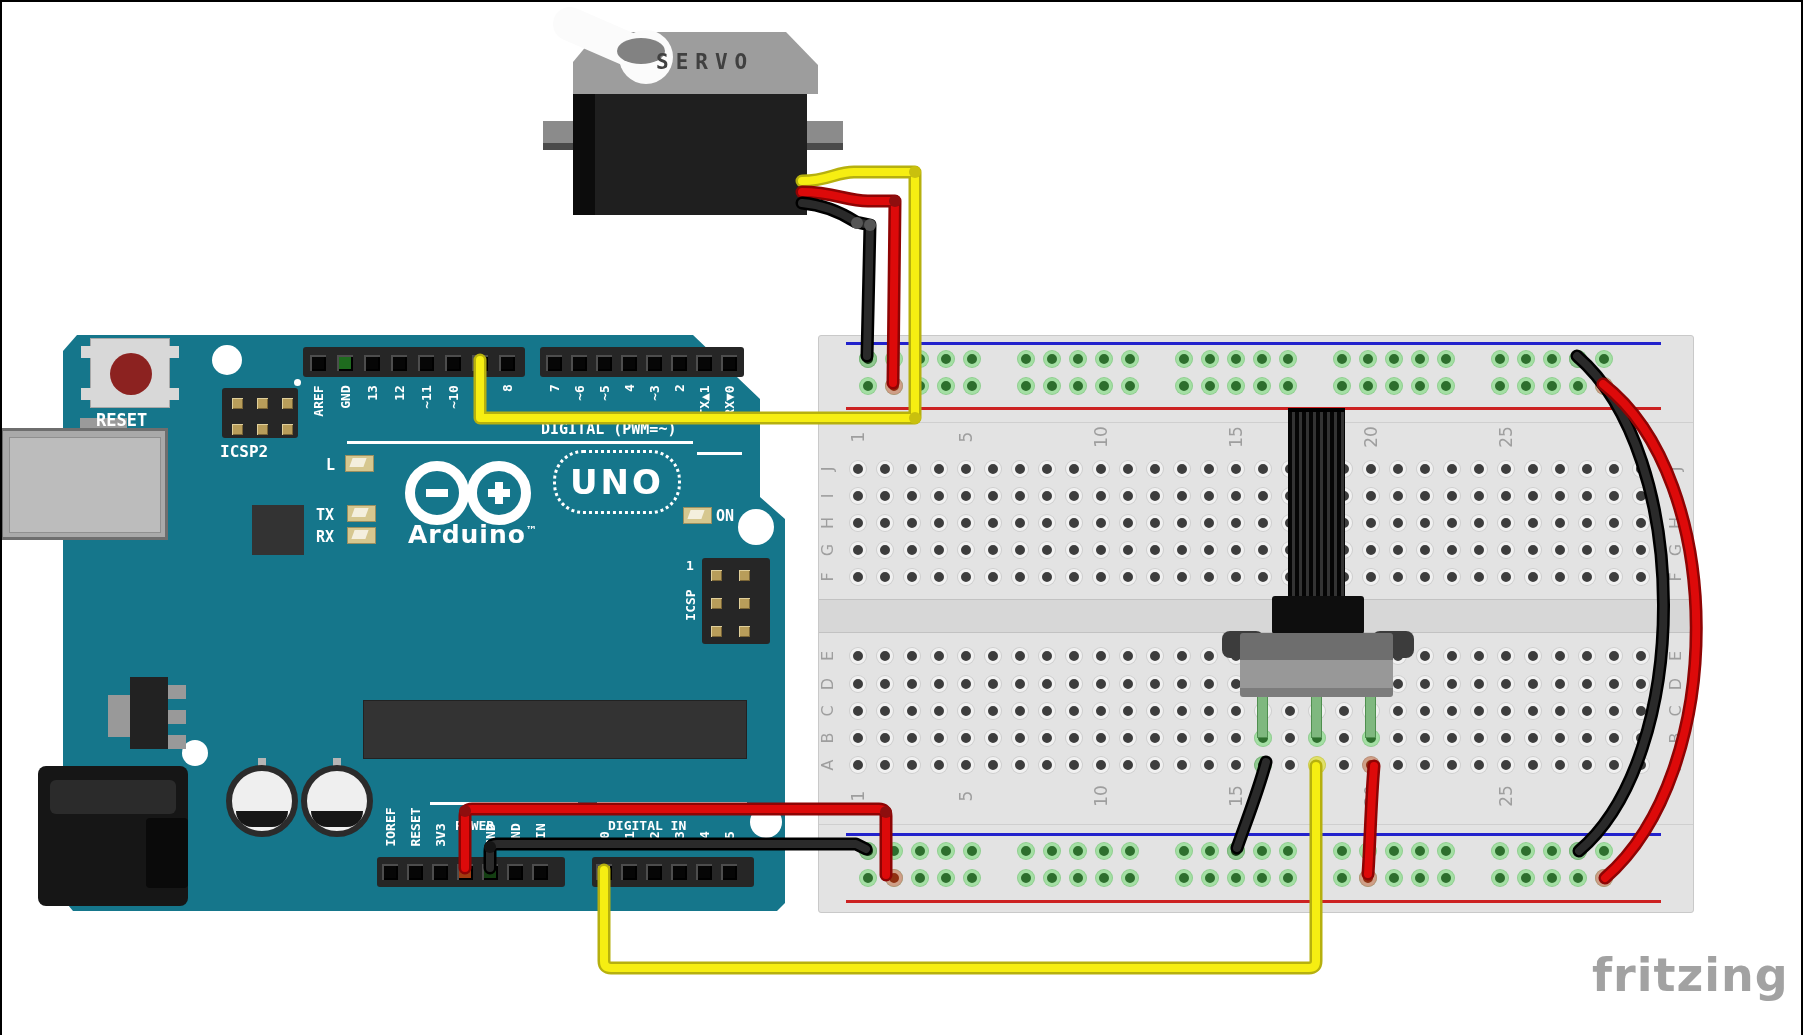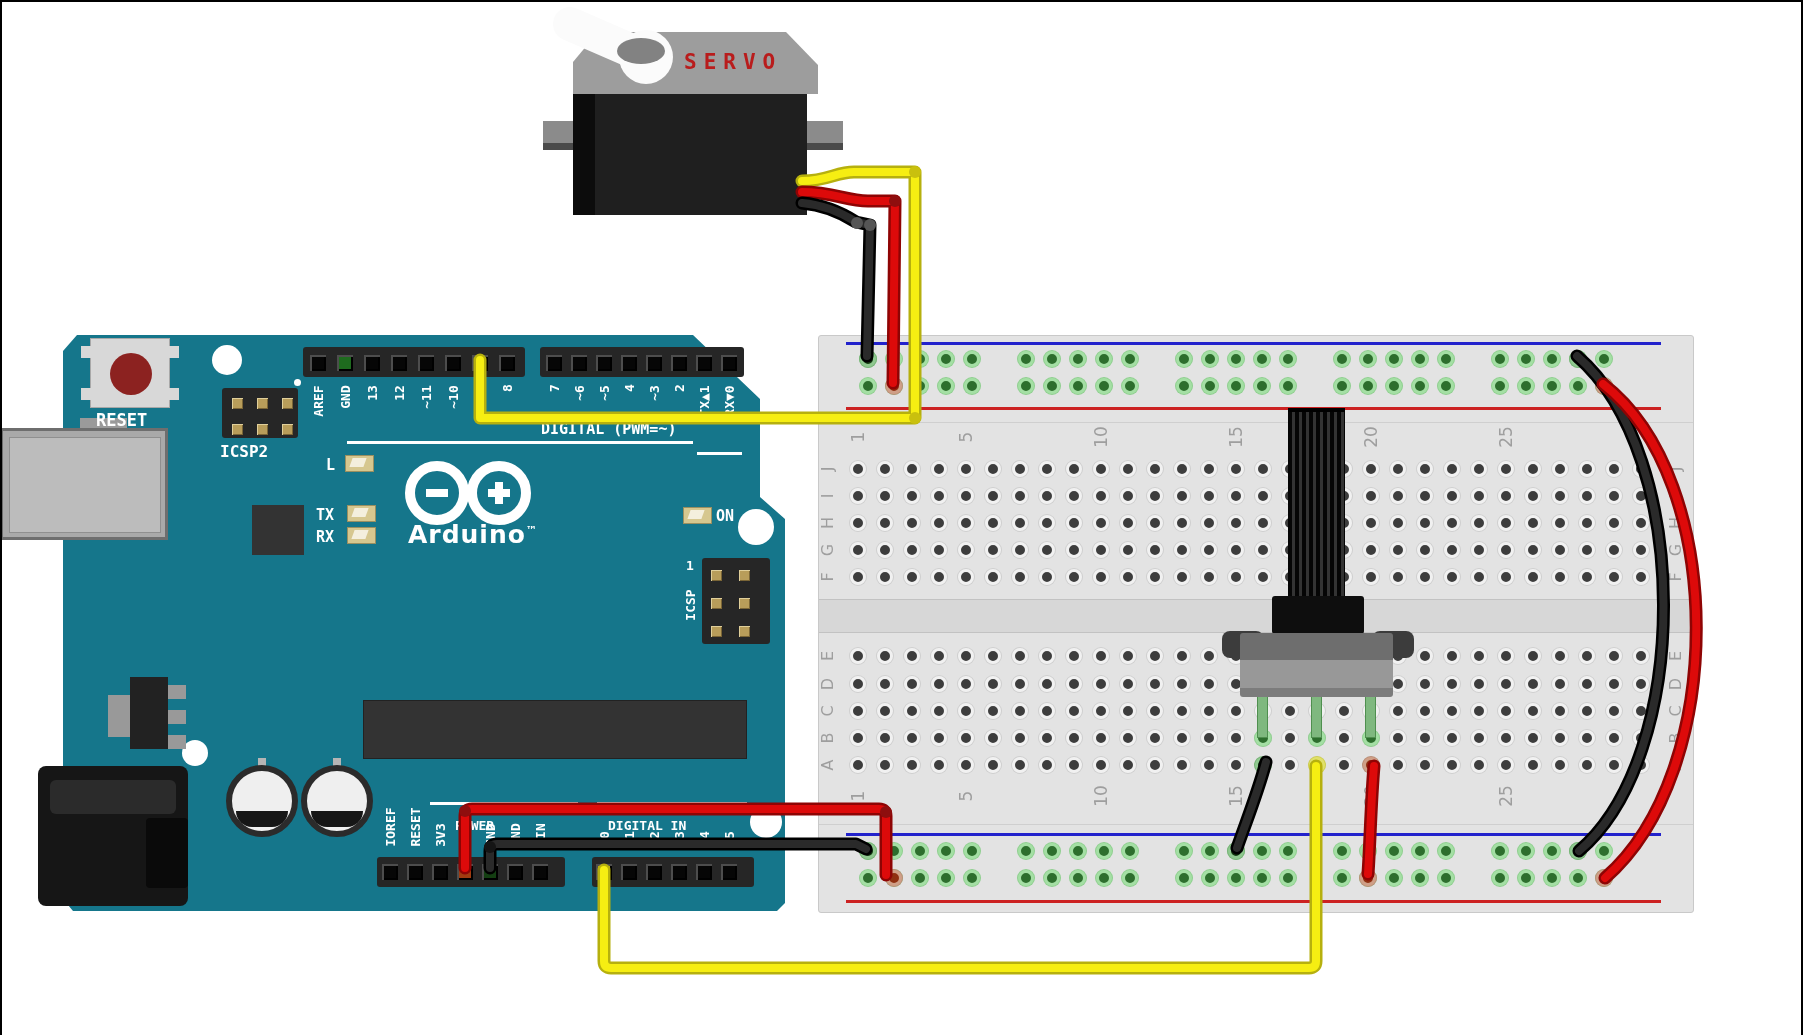--- a/index.html
+++ b/index.html
@@ -618,7 +618,7 @@
     <circle cx="116" cy="57" r="27" fill="#fbfbfb"></circle>
     <ellipse cx="111" cy="51" rx="24" ry="13" fill="#828282"></ellipse>
   </svg>
-  <div class="servo-part" style="left:684px;top:50px;color:#b91c1c;font:bold 21px 'DejaVu Sans Mono',monospace;letter-spacing:7px;z-index:9;">SERVO</div>
+  <div class="servo-part" style="left:656px;top:50px;color:#404040;font:bold 21px 'DejaVu Sans Mono',monospace;letter-spacing:7px;z-index:9;">SERVO</div>
 
   <div class="pot" style="left:1257px;top:696px;width:9px;height:40px;background:#7fb87f;border:1px solid #4f8f4f;"></div>
   <div class="pot" style="left:1311px;top:696px;width:9px;height:40px;background:#7fb87f;border:1px solid #4f8f4f;"></div>

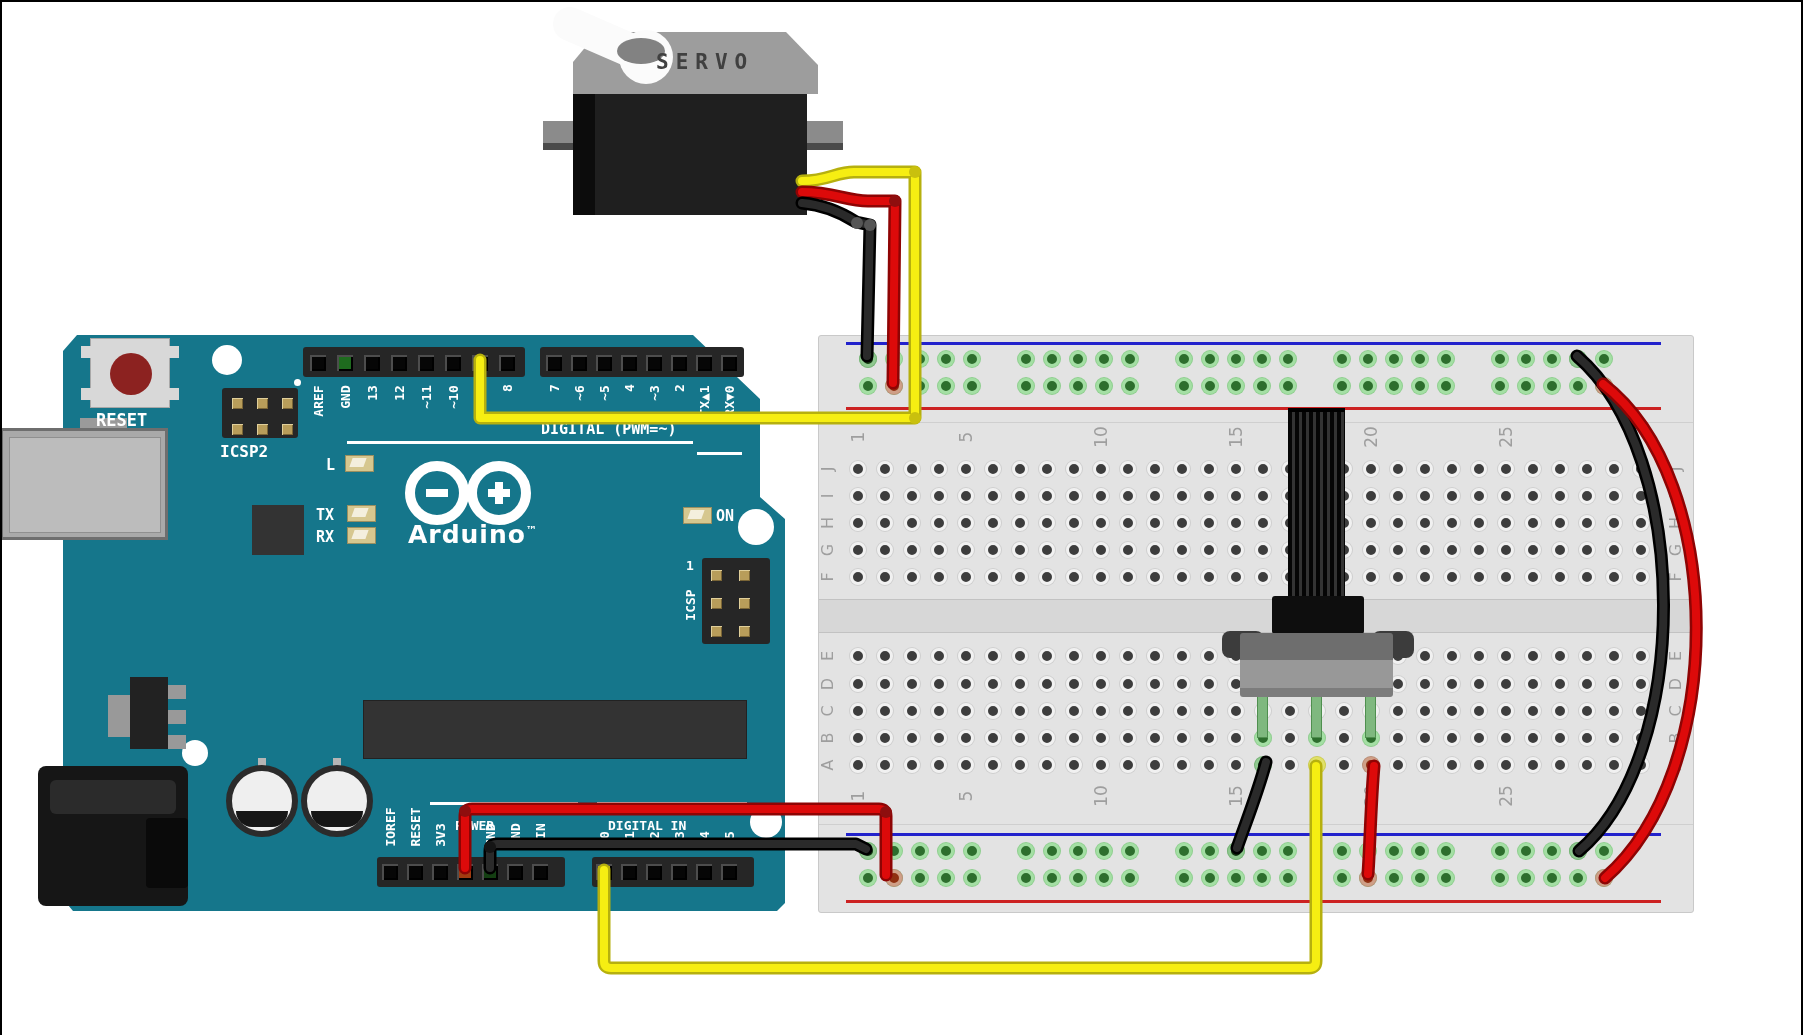--- a/index.html
+++ b/index.html
@@ -600,6 +600,9 @@
   <div class="abs" style="left:408px;top:520px;color:#fff;font:bold 25px 'DejaVu Sans',sans-serif;letter-spacing:1px;z-index:4;">
     <span>Arduino</span><sup style="font-size:11px;">™</sup>
   </div>
+  <div class="abs" style="left:553px;top:450px;width:122px;height:58px;border:3px dotted #fff;border-radius:30px;z-index:4;display:flex;align-items:center;justify-content:center;">
+    <span style="color:#fff;font:bold 34px 'DejaVu Sans',sans-serif;letter-spacing:3px;">UNO</span>
+  </div>
 
   <div class="hdr" style="left:303px;top:347px;width:222px;height:30px;"></div>
   <div class="hdr" style="left:540px;top:347px;width:204px;height:30px;"></div>

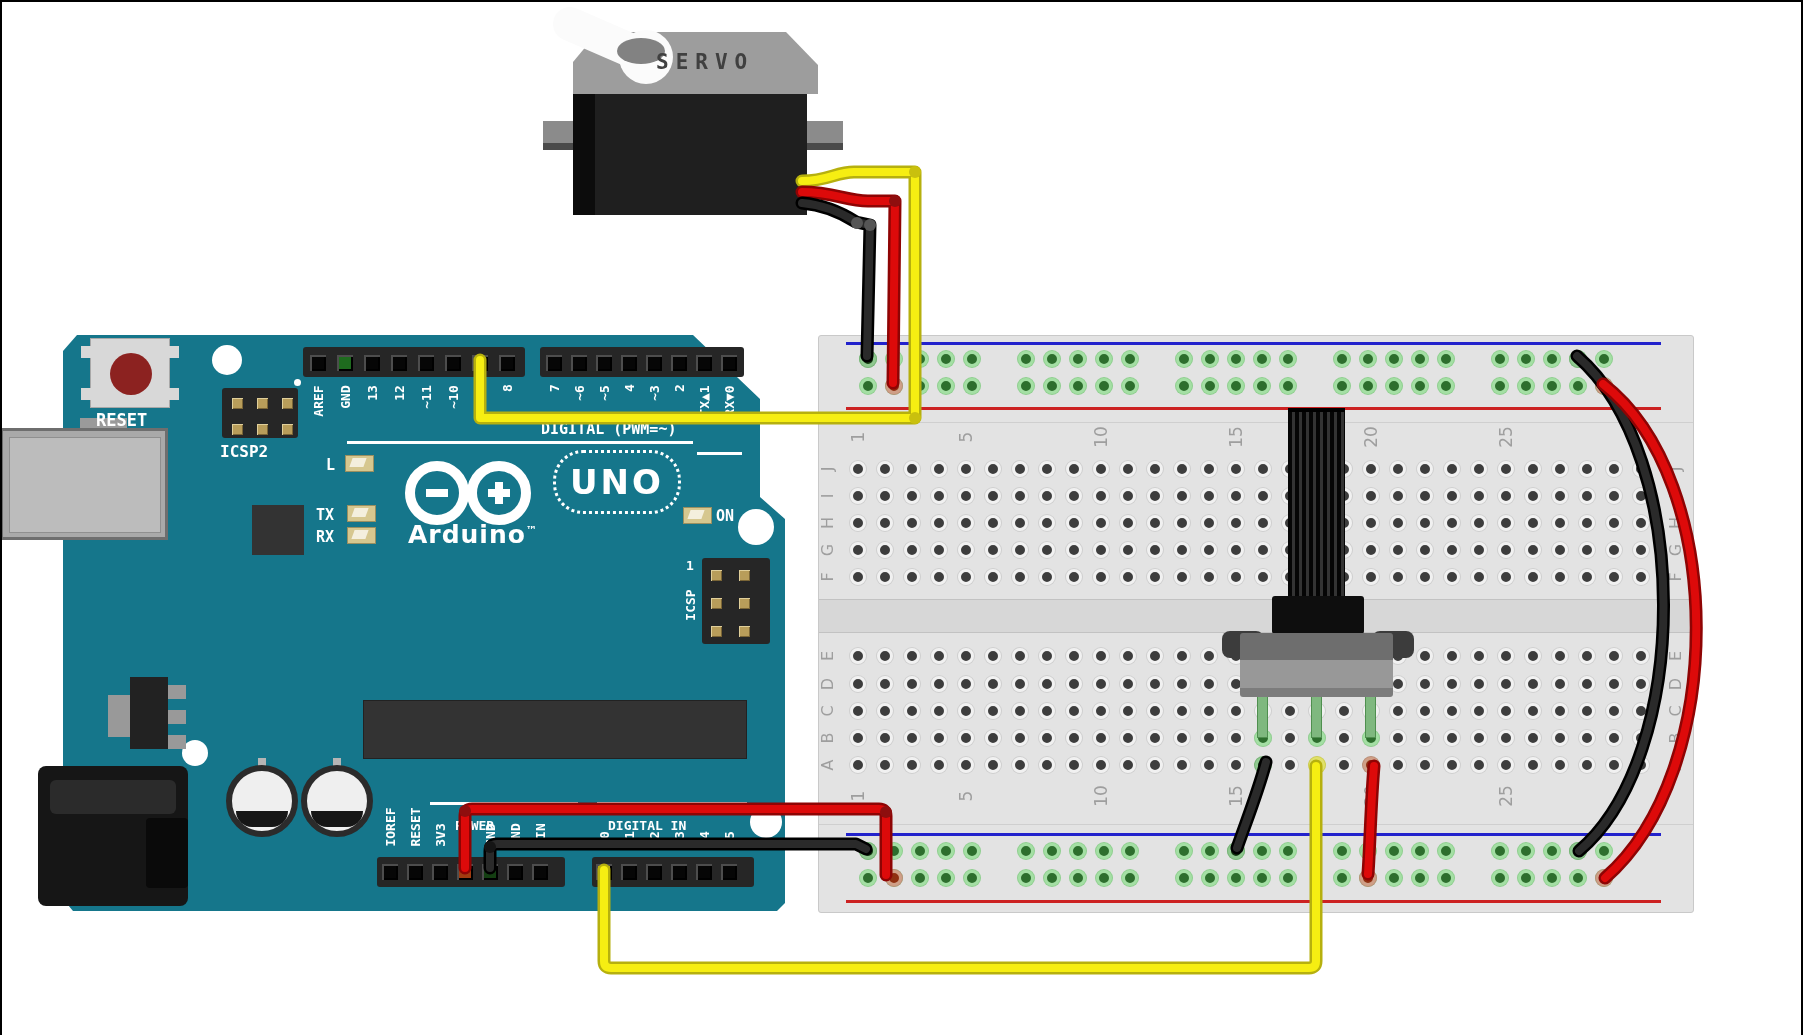--- a/index.html
+++ b/index.html
@@ -675,6 +675,7 @@
     <circle cx="490" cy="847" r="6" fill="#151515"></circle>
   </svg>
 
+  <div id="watermark">fritzing</div>
 
   <div class="frame" style="left:0;top:0;width:1803px;height:2px;"></div>
   <div class="frame" style="left:0;top:0;width:2px;height:1035px;"></div>

